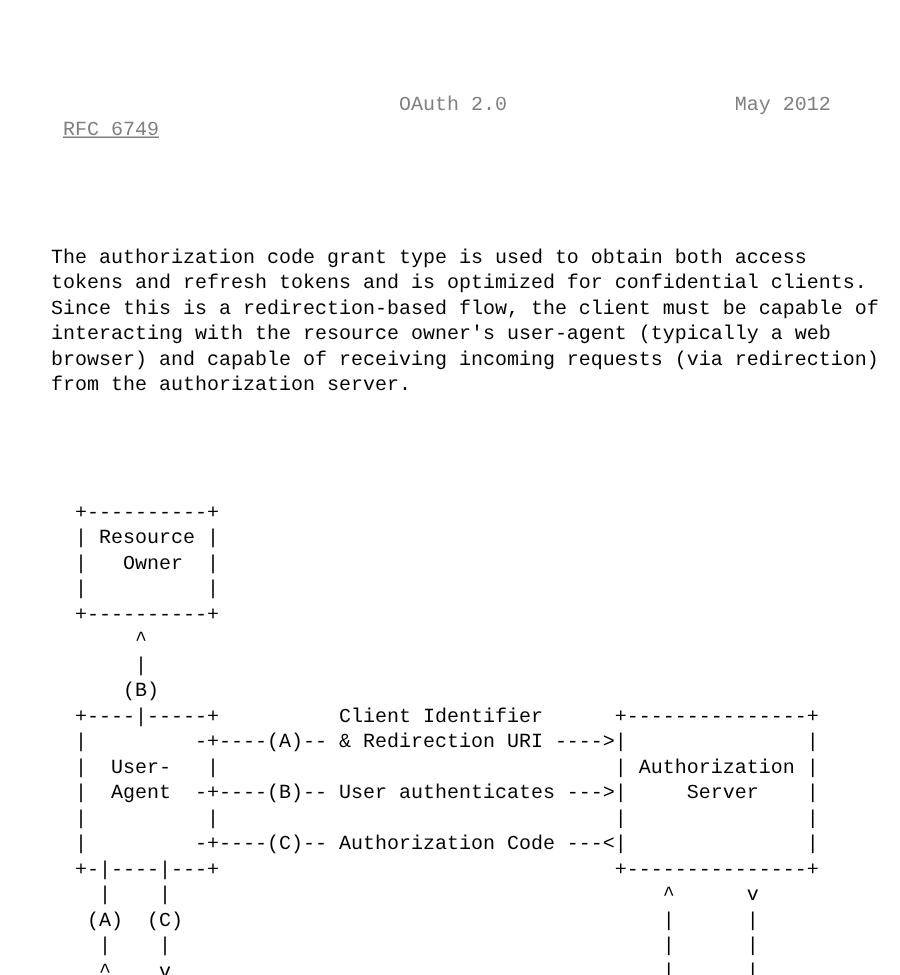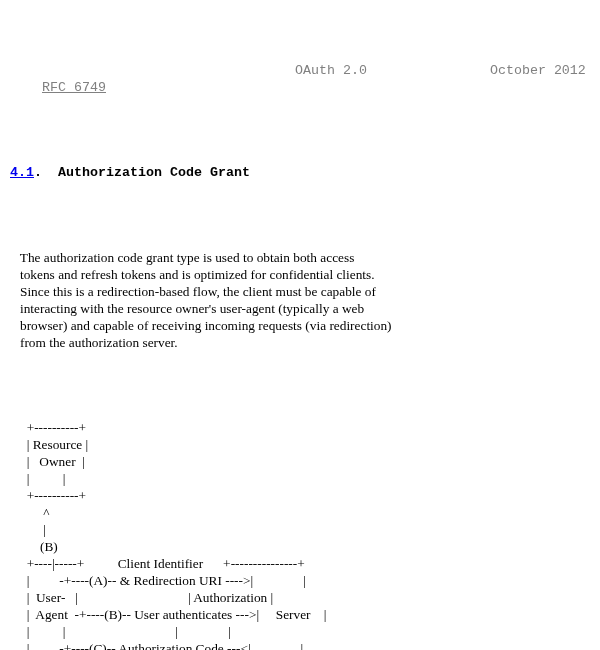--- a/index.html
+++ b/index.html
@@ -29,7 +29,7 @@
     color:var(--header-gray);
     cursor:pointer;
   }
-  .hdr .center-pos{position:absolute;left:32ch;top:0;margin-left:29px;}
+  .hdr .center-pos{position:absolute;left:32ch;top:0;}
   .hdr .right-pos{position:absolute;left:60ch;top:0;}
   h2.heading{
     margin:34px 0 0 0;

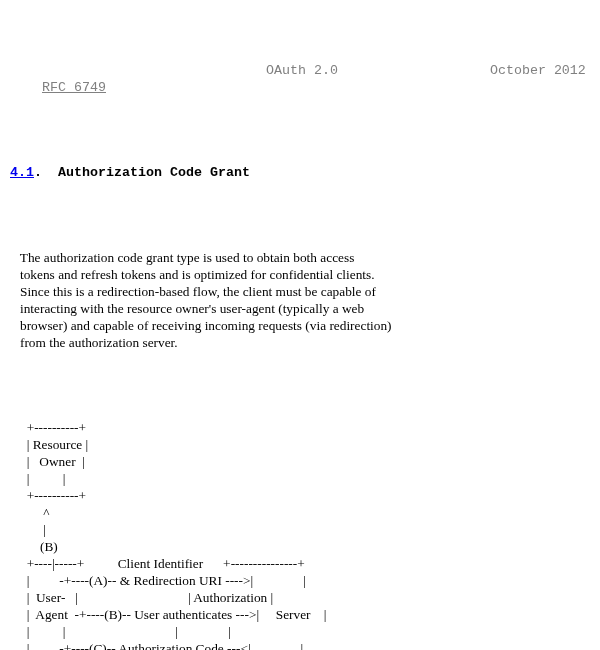--- a/index.html
+++ b/index.html
@@ -62,7 +62,7 @@
   <div class="hdr">
     <a href="#">RFC 6749</a>
     <span class="center-pos">OAuth 2.0</span>
-    <span class="right-pos">October 2012</span>
+    <span class="right-pos">May 2012</span>
   </div>
 
   <h2 class="heading"><a href="#" class="sec-link">4.1</a><span>.  </span><span>Authorization Code Grant</span></h2>

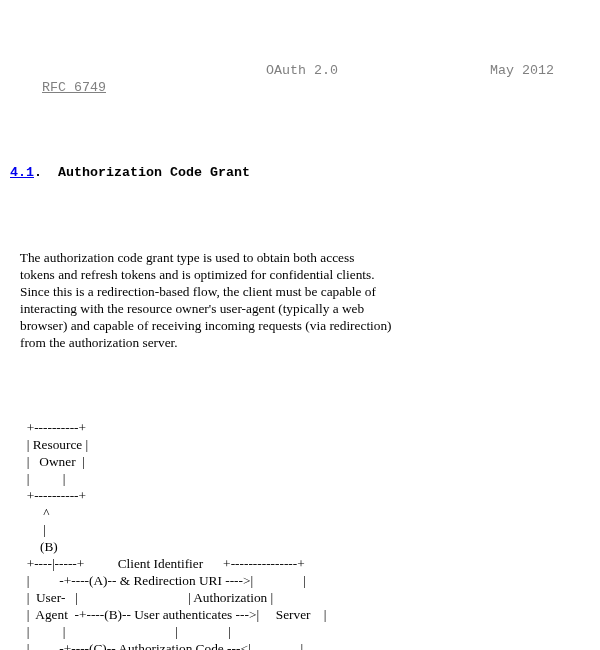--- a/index.html
+++ b/index.html
@@ -65,7 +65,6 @@
     <span class="right-pos">May 2012</span>
   </div>
 
-  <h2 class="heading"><a href="#" class="sec-link">4.1</a><span>.  </span><span>Authorization Code Grant</span></h2>
 
   <pre class="paragraph">   The authorization code grant type is used to obtain both access
    tokens and refresh tokens and is optimized for confidential clients.

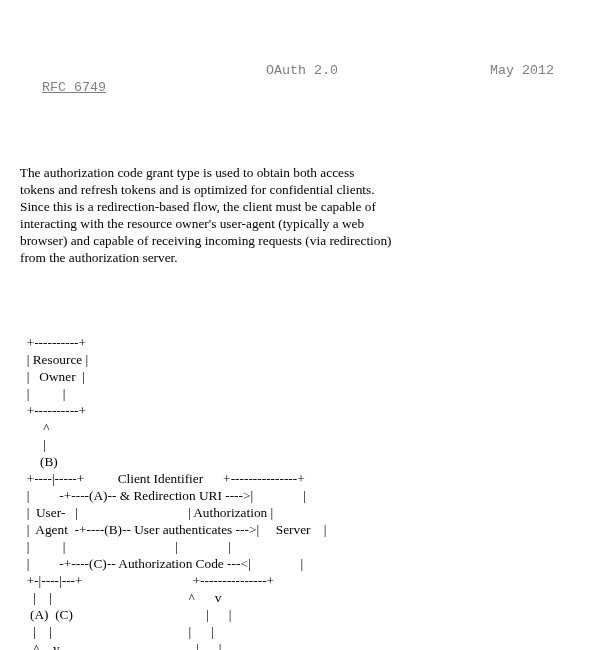--- a/index.html
+++ b/index.html
@@ -47,7 +47,7 @@
   }
   pre{
     margin:0;
-    font-family:Liberation Serif, serif;
+    font-family:Liberation Mono, monospace;
     font-size:inherit;
     line-height:inherit;
   }

